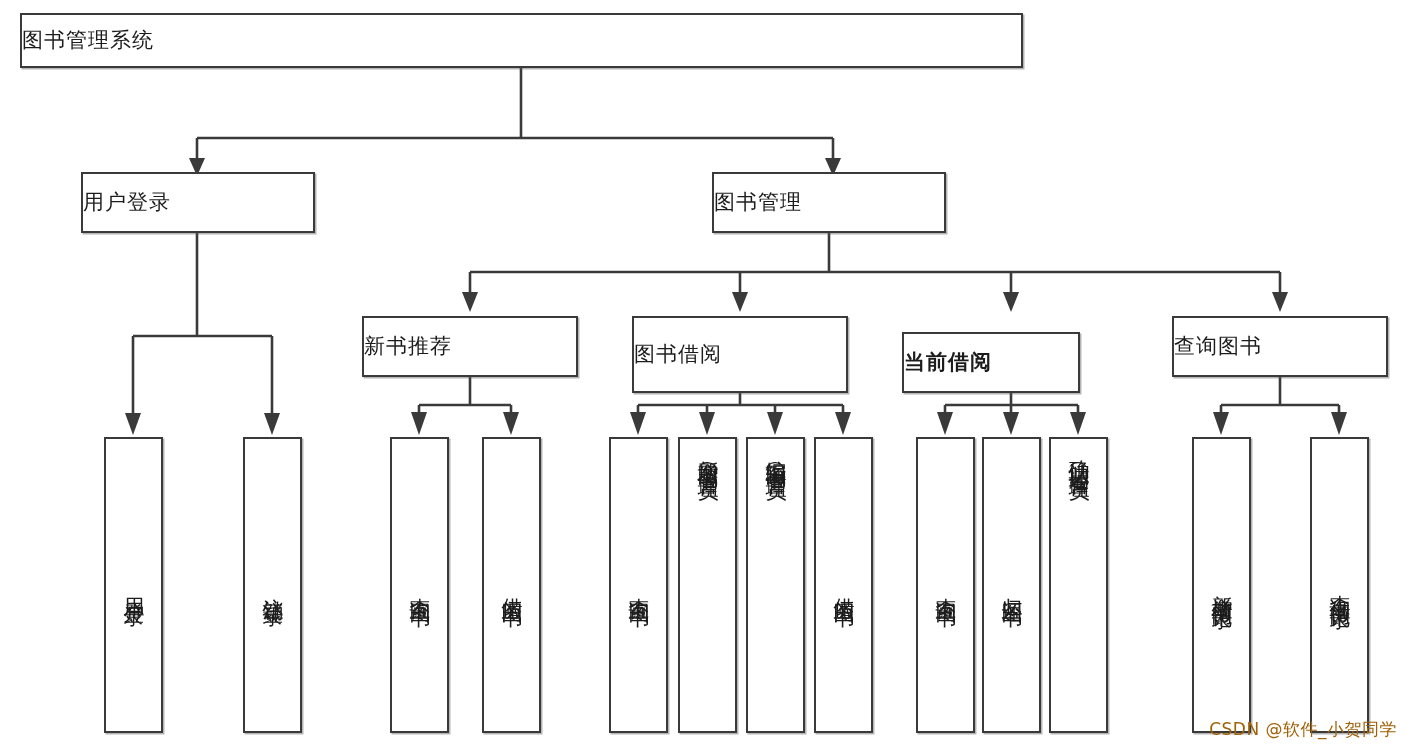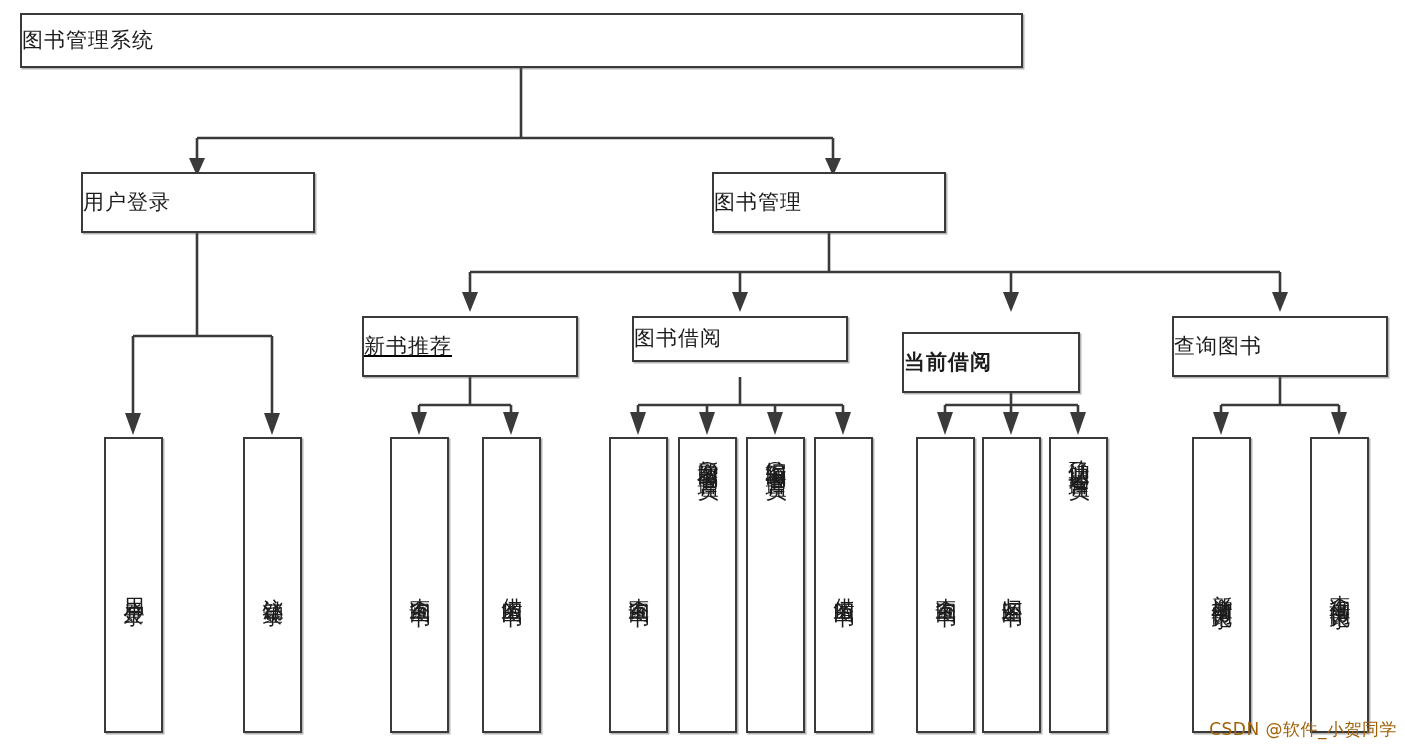--- a/index.html
+++ b/index.html
@@ -167,7 +167,7 @@
     <span class="node-label-h">图书管理</span>
   </div>
 
-  <div class="node-box" style="left:362px; top:316px; width:216px; height:61px;text-decoration:underline;">
+  <div class="node-box" style="left:362px; top:316px; width:216px; height:61px;">
     <span class="node-label-h">新书推荐</span>
   </div>
   <div class="node-box" style="left:632px; top:316px; width:216px; height:46px;">

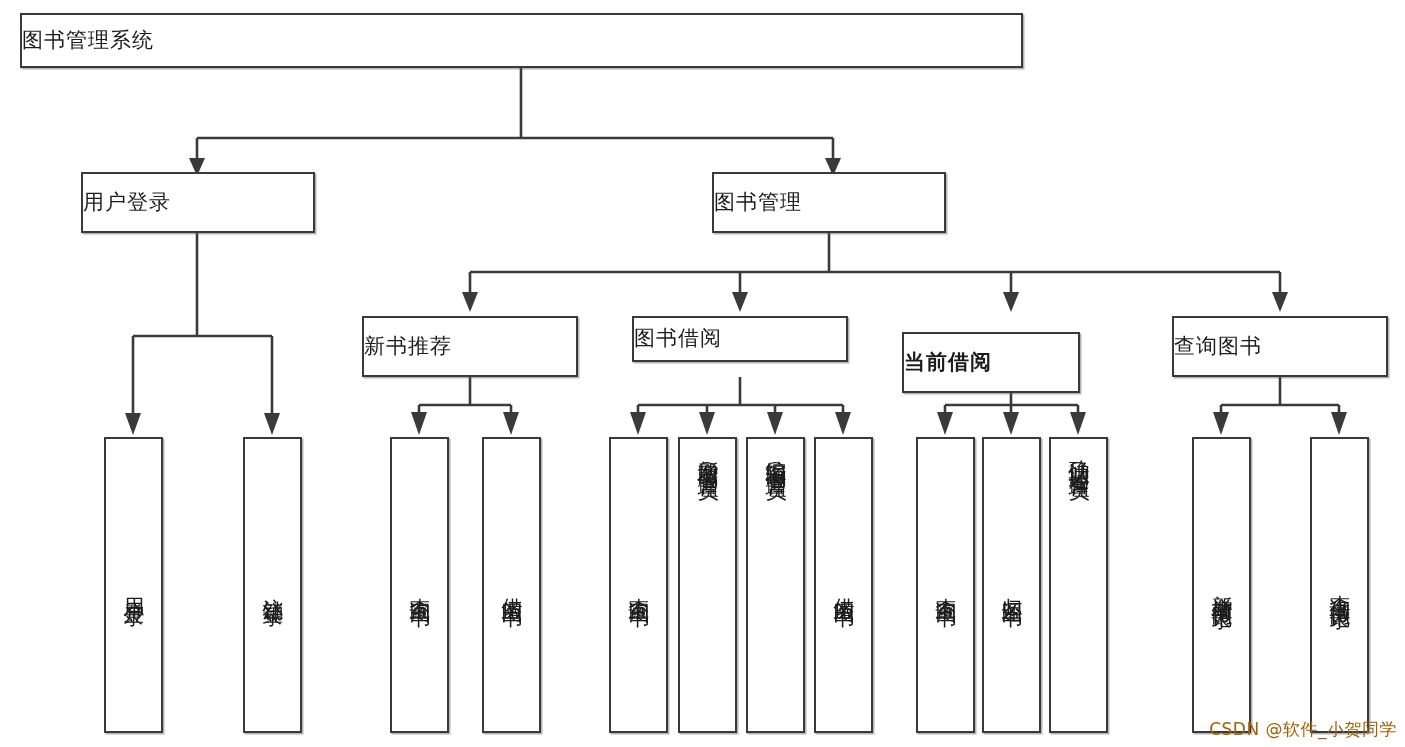--- a/index.html
+++ b/index.html
@@ -170,7 +170,7 @@
   <div class="node-box" style="left:362px; top:316px; width:216px; height:61px;">
     <span class="node-label-h">新书推荐</span>
   </div>
-  <div class="node-box" style="left:632px; top:316px; width:216px; height:46px;">
+  <div class="node-box" style="left:632px; top:316px; width:216px; height:77px;">
     <span class="node-label-h">图书借阅</span>
   </div>
   <div class="node-box" style="left:902px; top:332px; width:178px; height:61px;font-weight:bold;">

